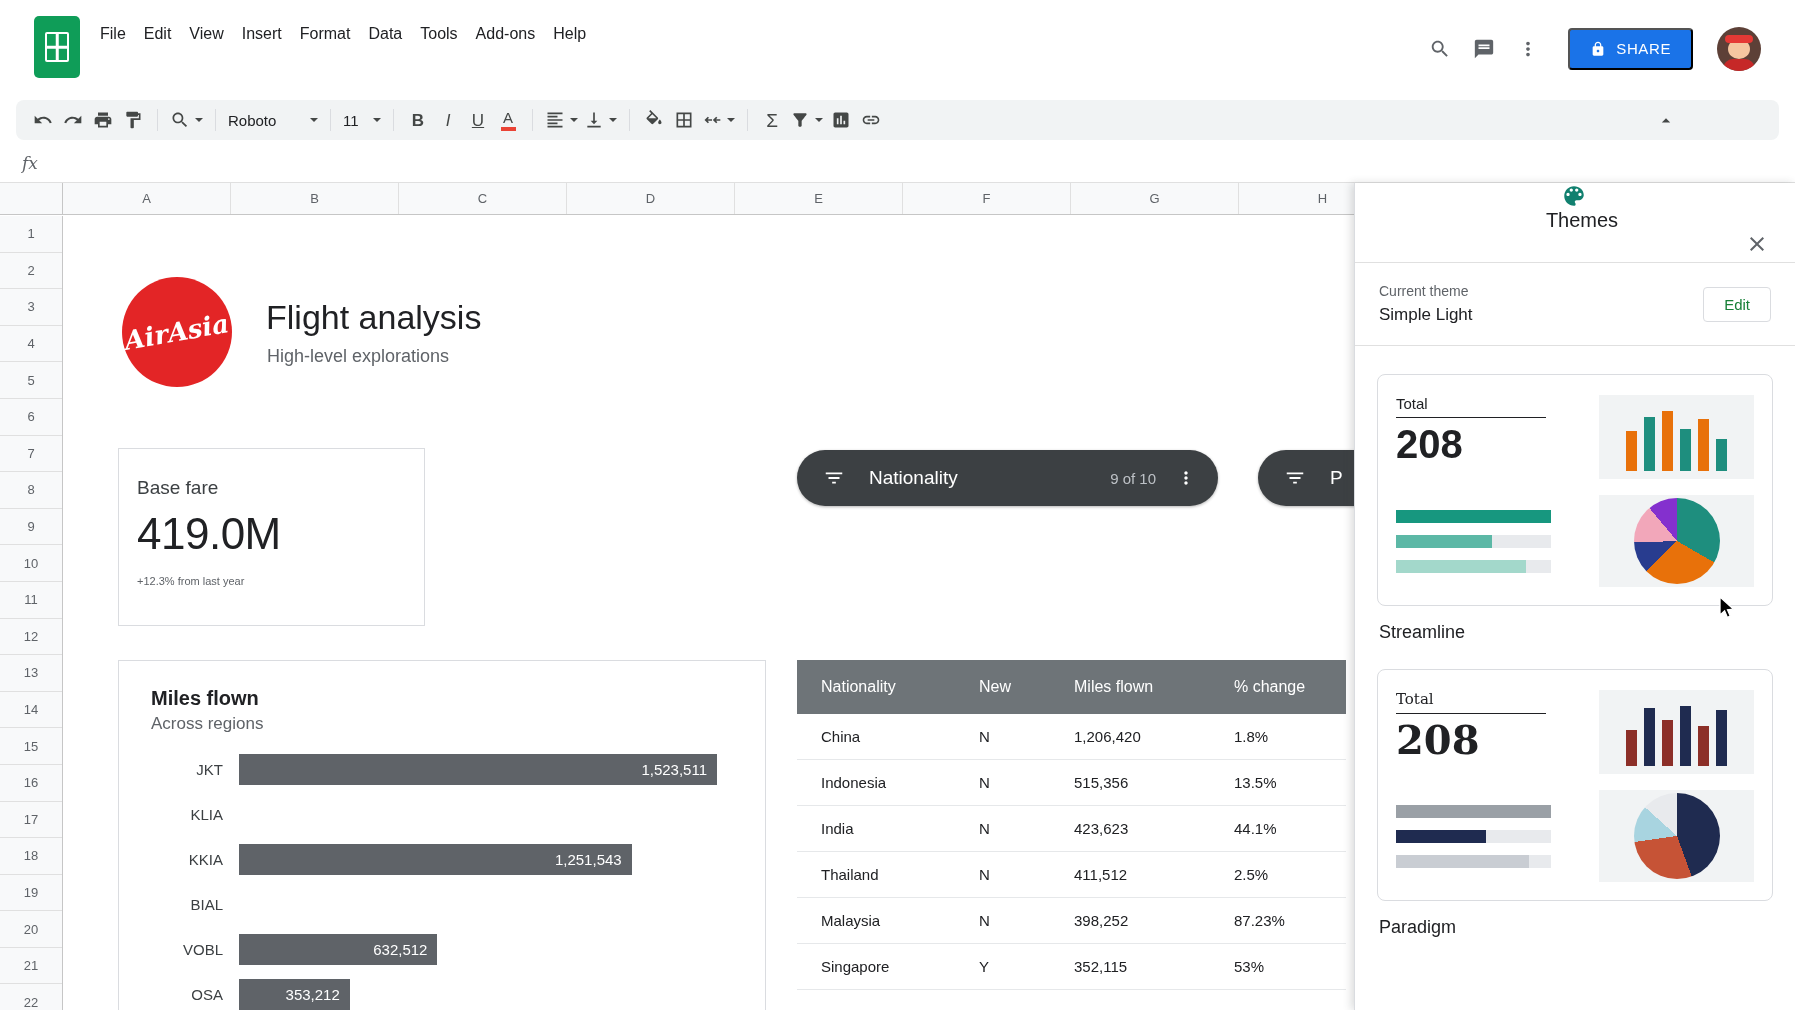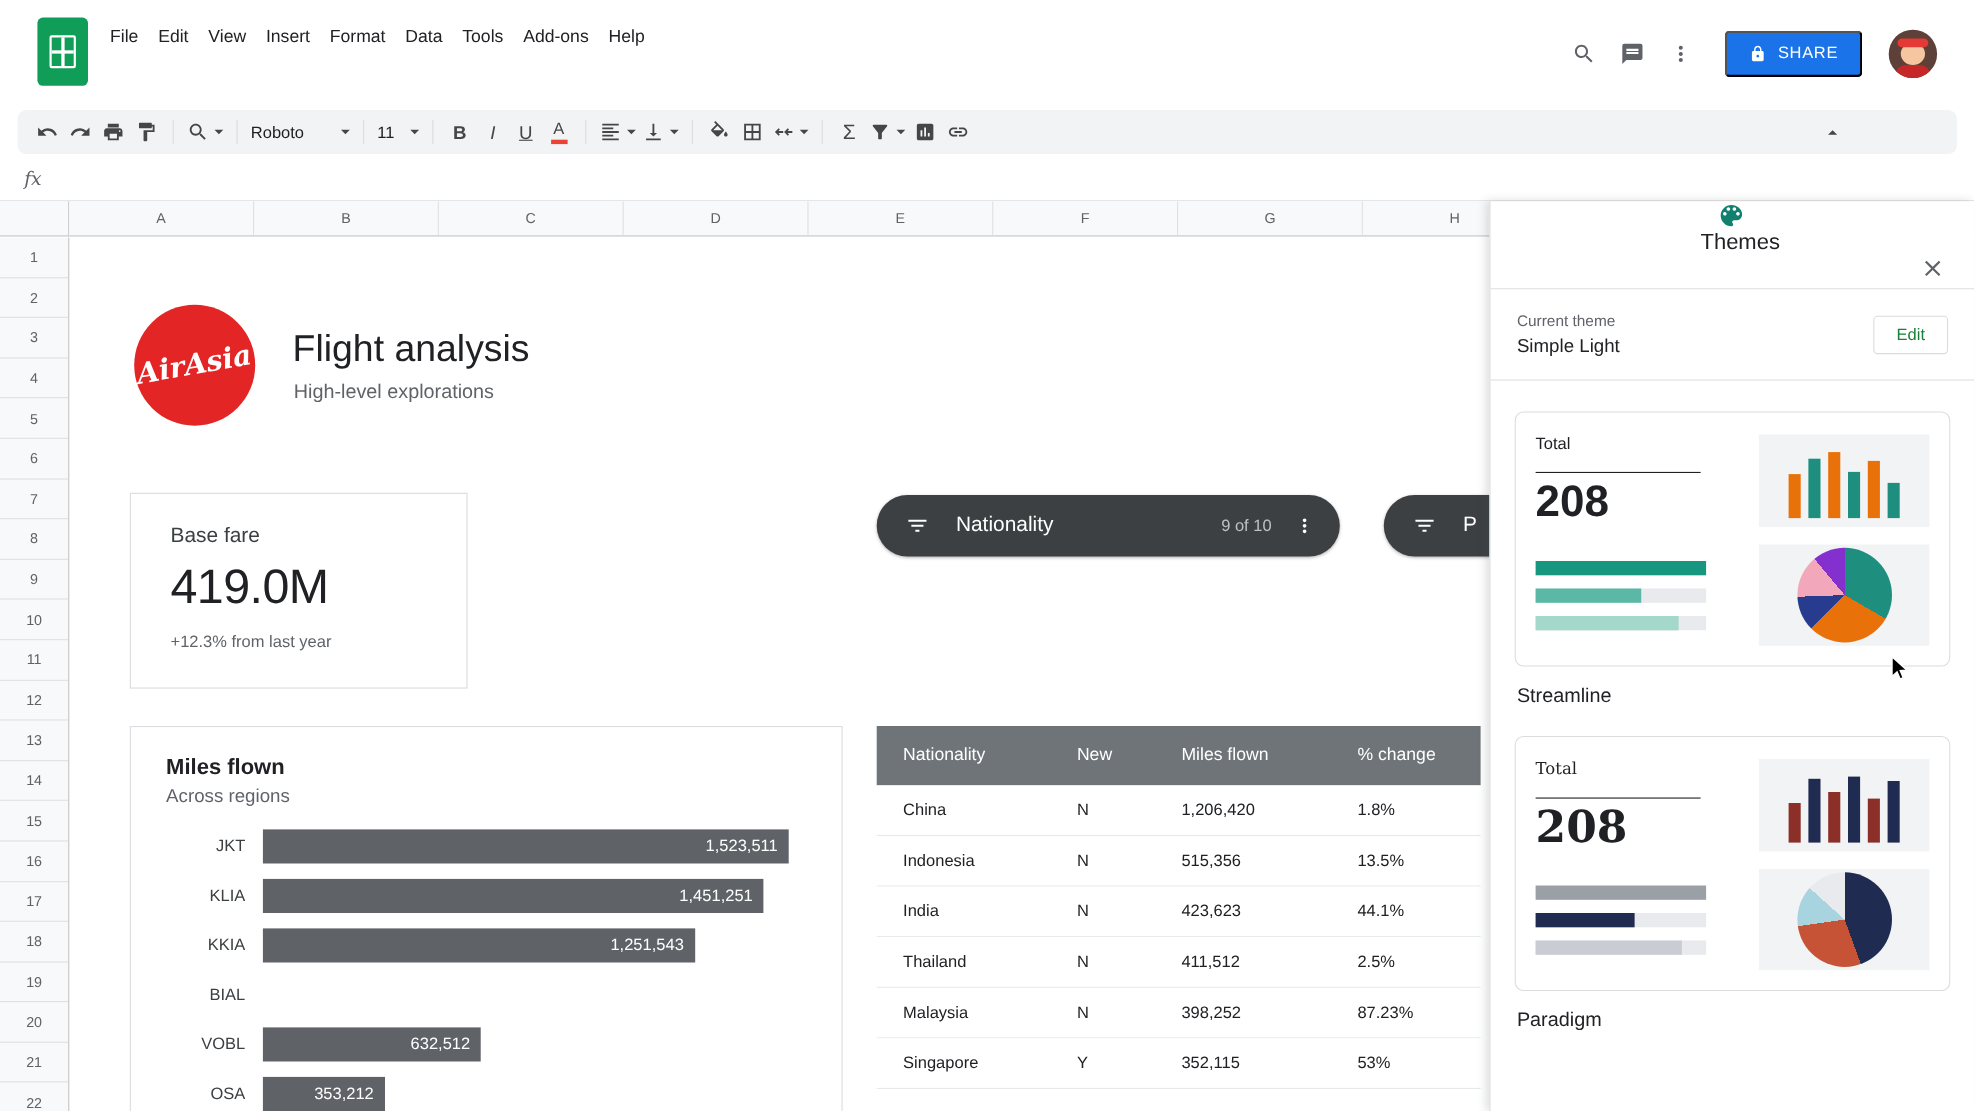--- a/index.html
+++ b/index.html
@@ -98,7 +98,7 @@
   .tc-row { display:flex; justify-content:space-between; align-items:flex-start; }
   .tc-row + .tc-row { margin-top:16px; }
   .tc-total { width:150px; }
-  .tc-total-label { font-size:15px; color:#202124; padding-bottom:17px; border-bottom:1.5px solid #202124; }
+  .tc-total-label { font-size:15px; color:#202124; padding-bottom:5px; border-bottom:1.5px solid #202124; }
   .tc-total-value { font-size:40px; font-weight:700; color:#202124; margin-top:6px; line-height:1; }
   .theme-card.p .tc-total-label, .theme-card.p .tc-total-value { font-family:"DejaVu Serif", serif; }
   .tc-chartbox { width:155px; background:#f1f3f4; display:flex; align-items:flex-end; justify-content:center; }

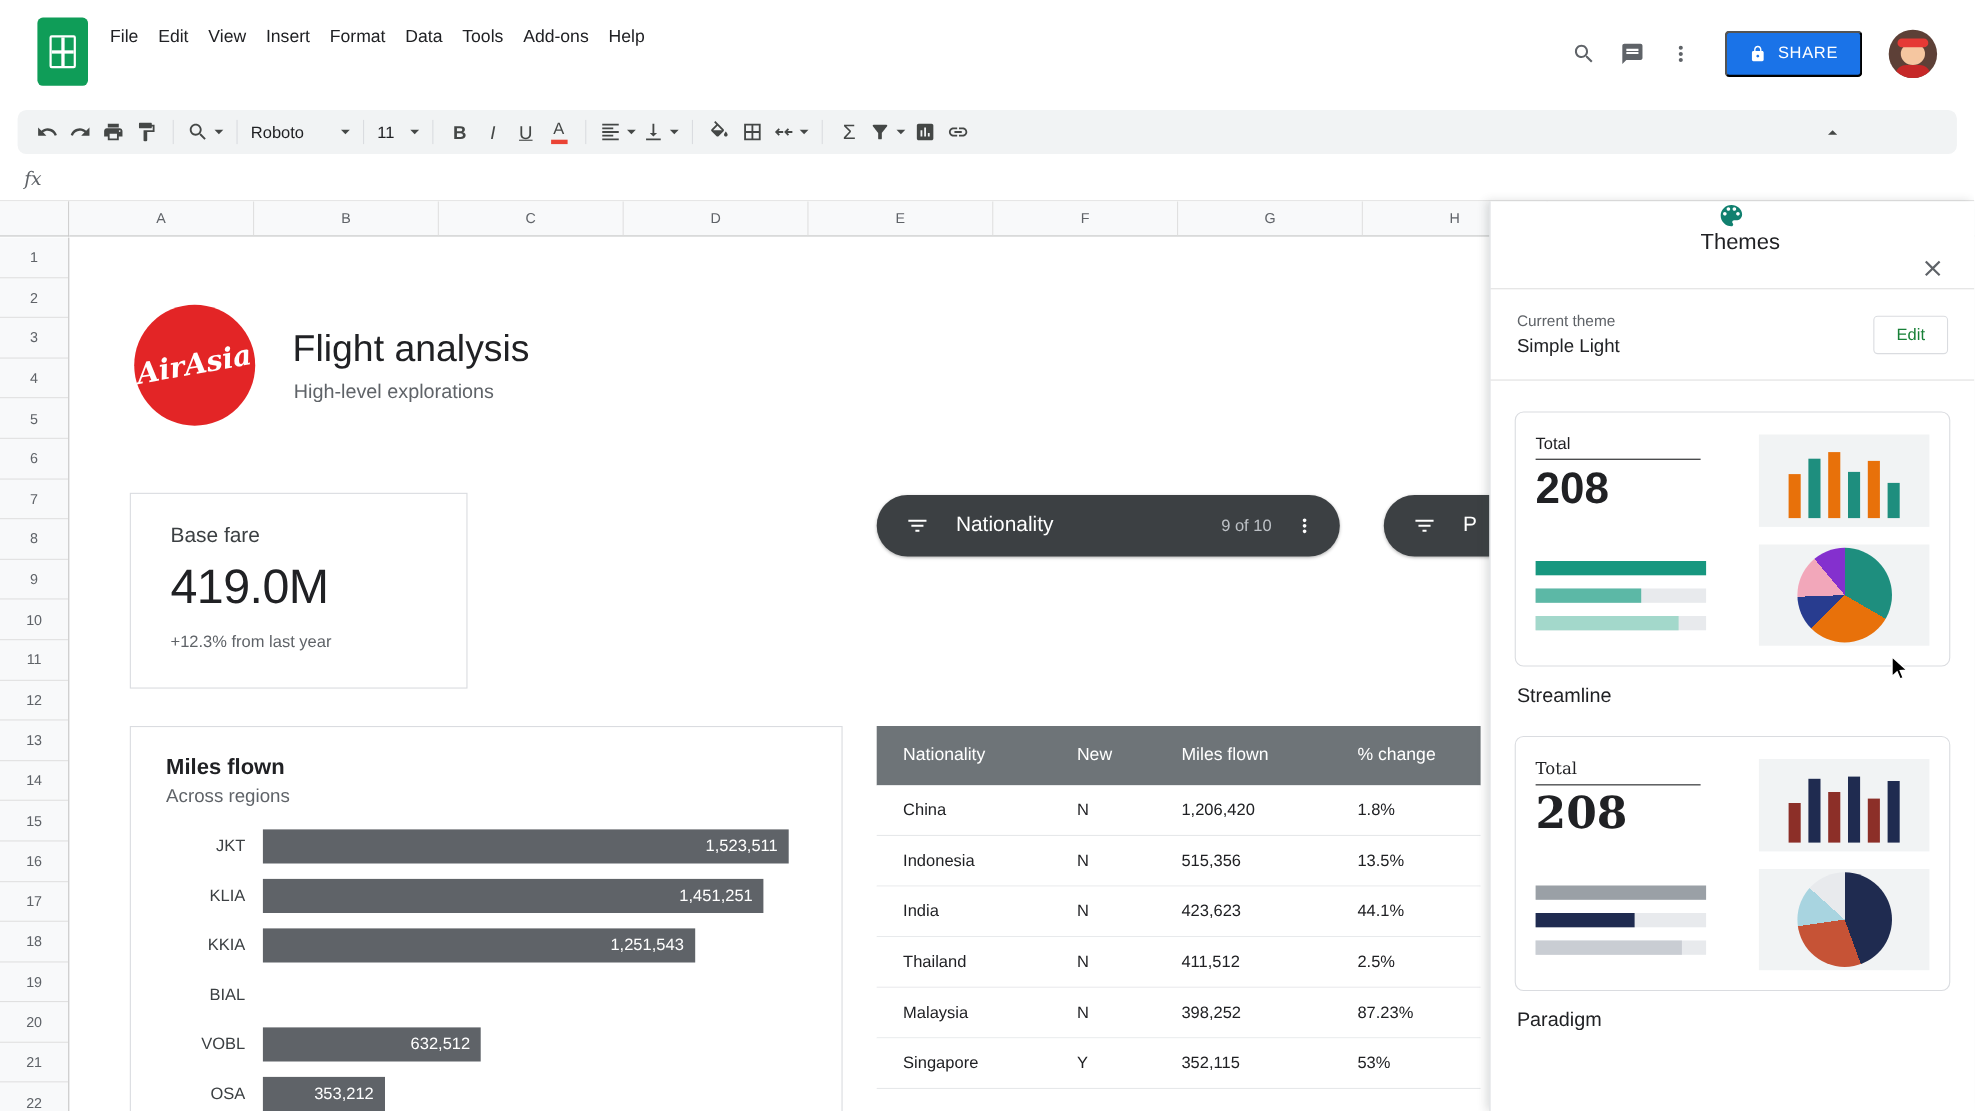--- a/index.html
+++ b/index.html
@@ -59,7 +59,7 @@
   .logo-text { color:#fff; font-family:"DejaVu Serif", serif; font-style:italic; font-weight:bold; font-size:26px; transform:rotate(-10deg); }
   .dash-title { position:absolute; left:202px; top:82px; font-size:34px; color:#202124; }
   .dash-subtitle { position:absolute; left:203px; top:130px; font-size:18px; color:#5f6368; }
-  .kpi { position:absolute; width:307px; height:178px; border:1px solid #dadce0; background:#fff; padding:28px 36px; }
+  .kpi { position:absolute; width:307px; height:178px; border:1px solid #dadce0; background:#fff; padding:28px 18px; }
   .kpi-label { font-size:19px; color:#3c4043; }
   .kpi-value { font-size:44px; color:#202124; margin-top:10px; letter-spacing:-0.5px; }
   .kpi-delta { font-size:15px; color:#5f6368; margin-top:16px; }

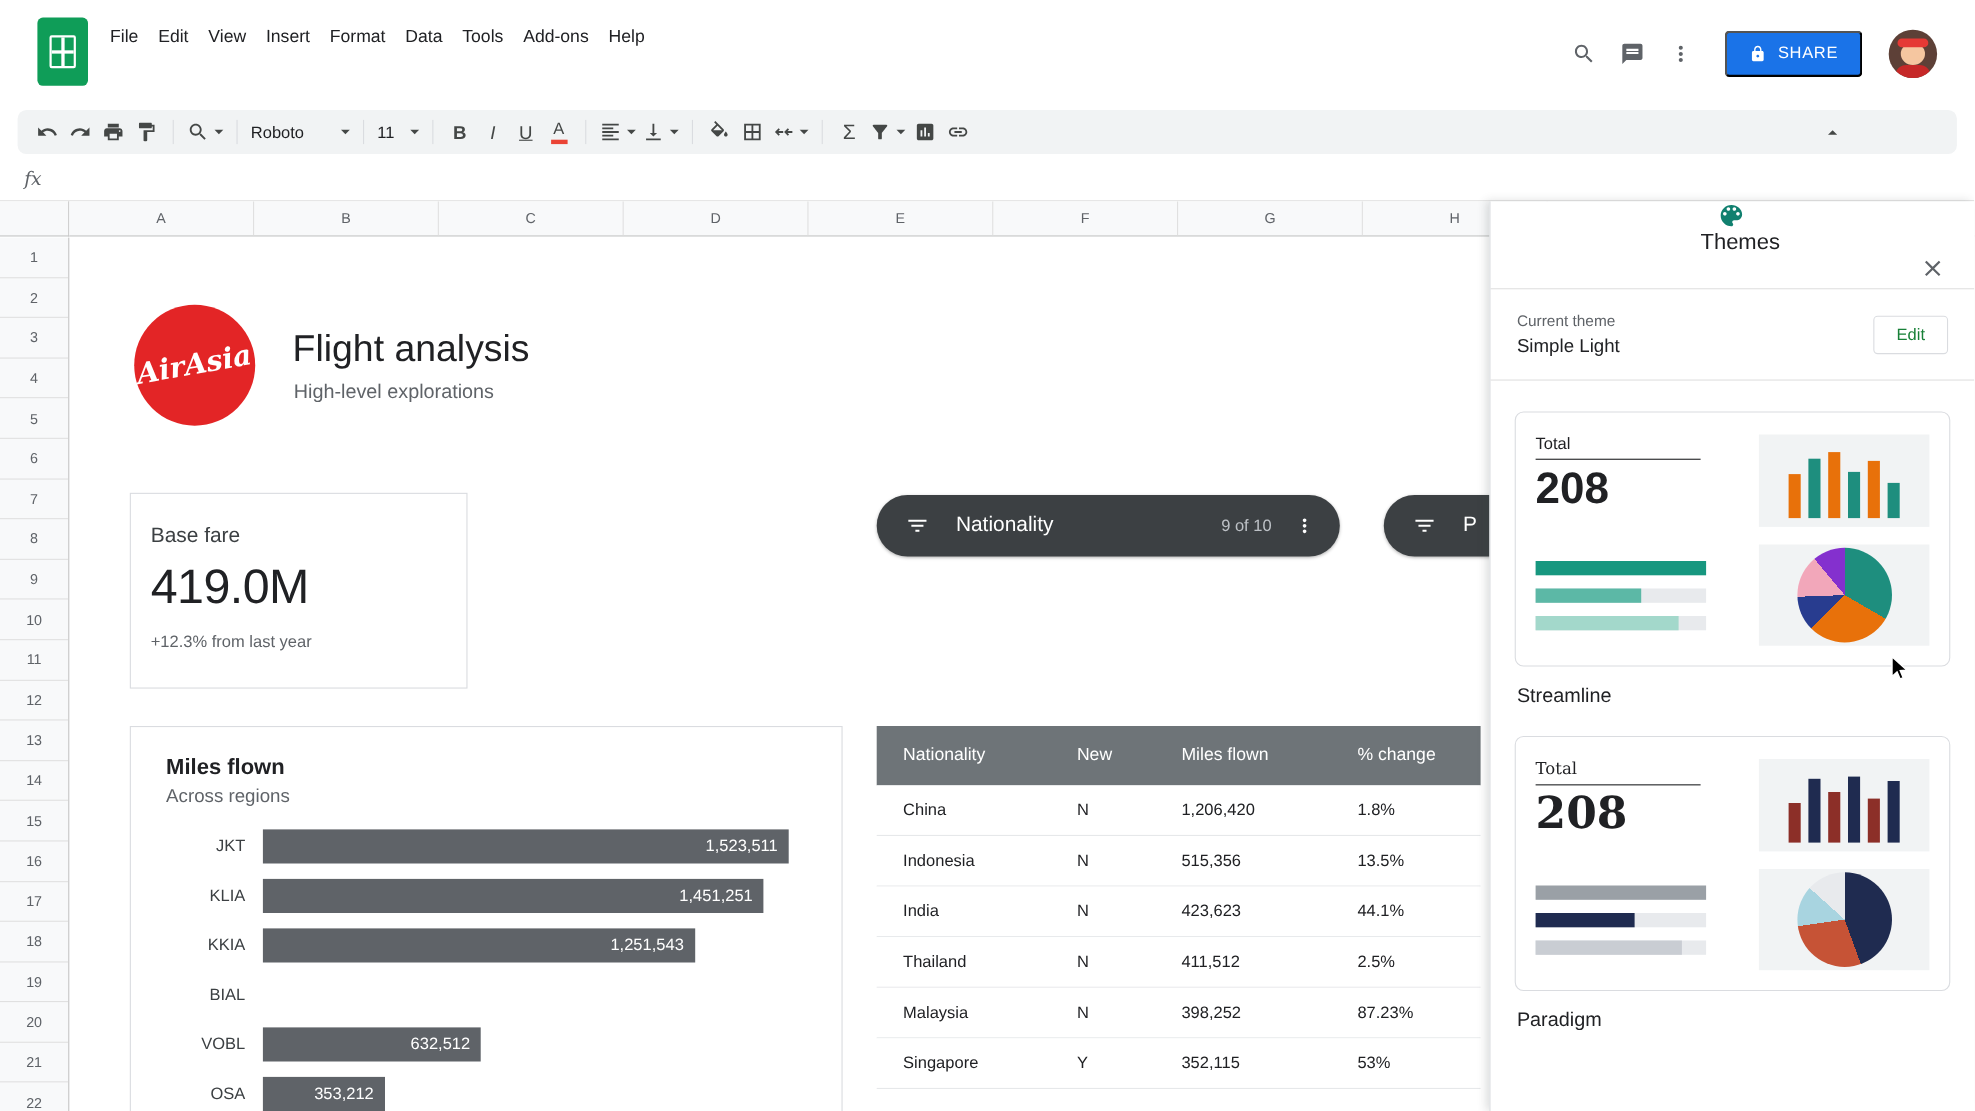--- a/index.html
+++ b/index.html
@@ -62,7 +62,7 @@
   .kpi { position:absolute; width:307px; height:178px; border:1px solid #dadce0; background:#fff; padding:28px 18px; }
   .kpi-label { font-size:19px; color:#3c4043; }
   .kpi-value { font-size:44px; color:#202124; margin-top:10px; letter-spacing:-0.5px; }
-  .kpi-delta { font-size:15px; color:#5f6368; margin-top:16px; }
+  .kpi-delta { font-size:11px; color:#5f6368; margin-top:16px; }
   .chip { position:absolute; height:56px; background:#3c4043; border-radius:28px; display:flex; align-items:center; color:#fff; padding:0 22px 0 26px; box-shadow:0 1px 3px rgba(0,0,0,.3); }
   .chip-label { font-size:19px; font-weight:500; margin-left:24px; }
   .chip-count { margin-left:auto; font-size:15px; color:#bdc1c6; }

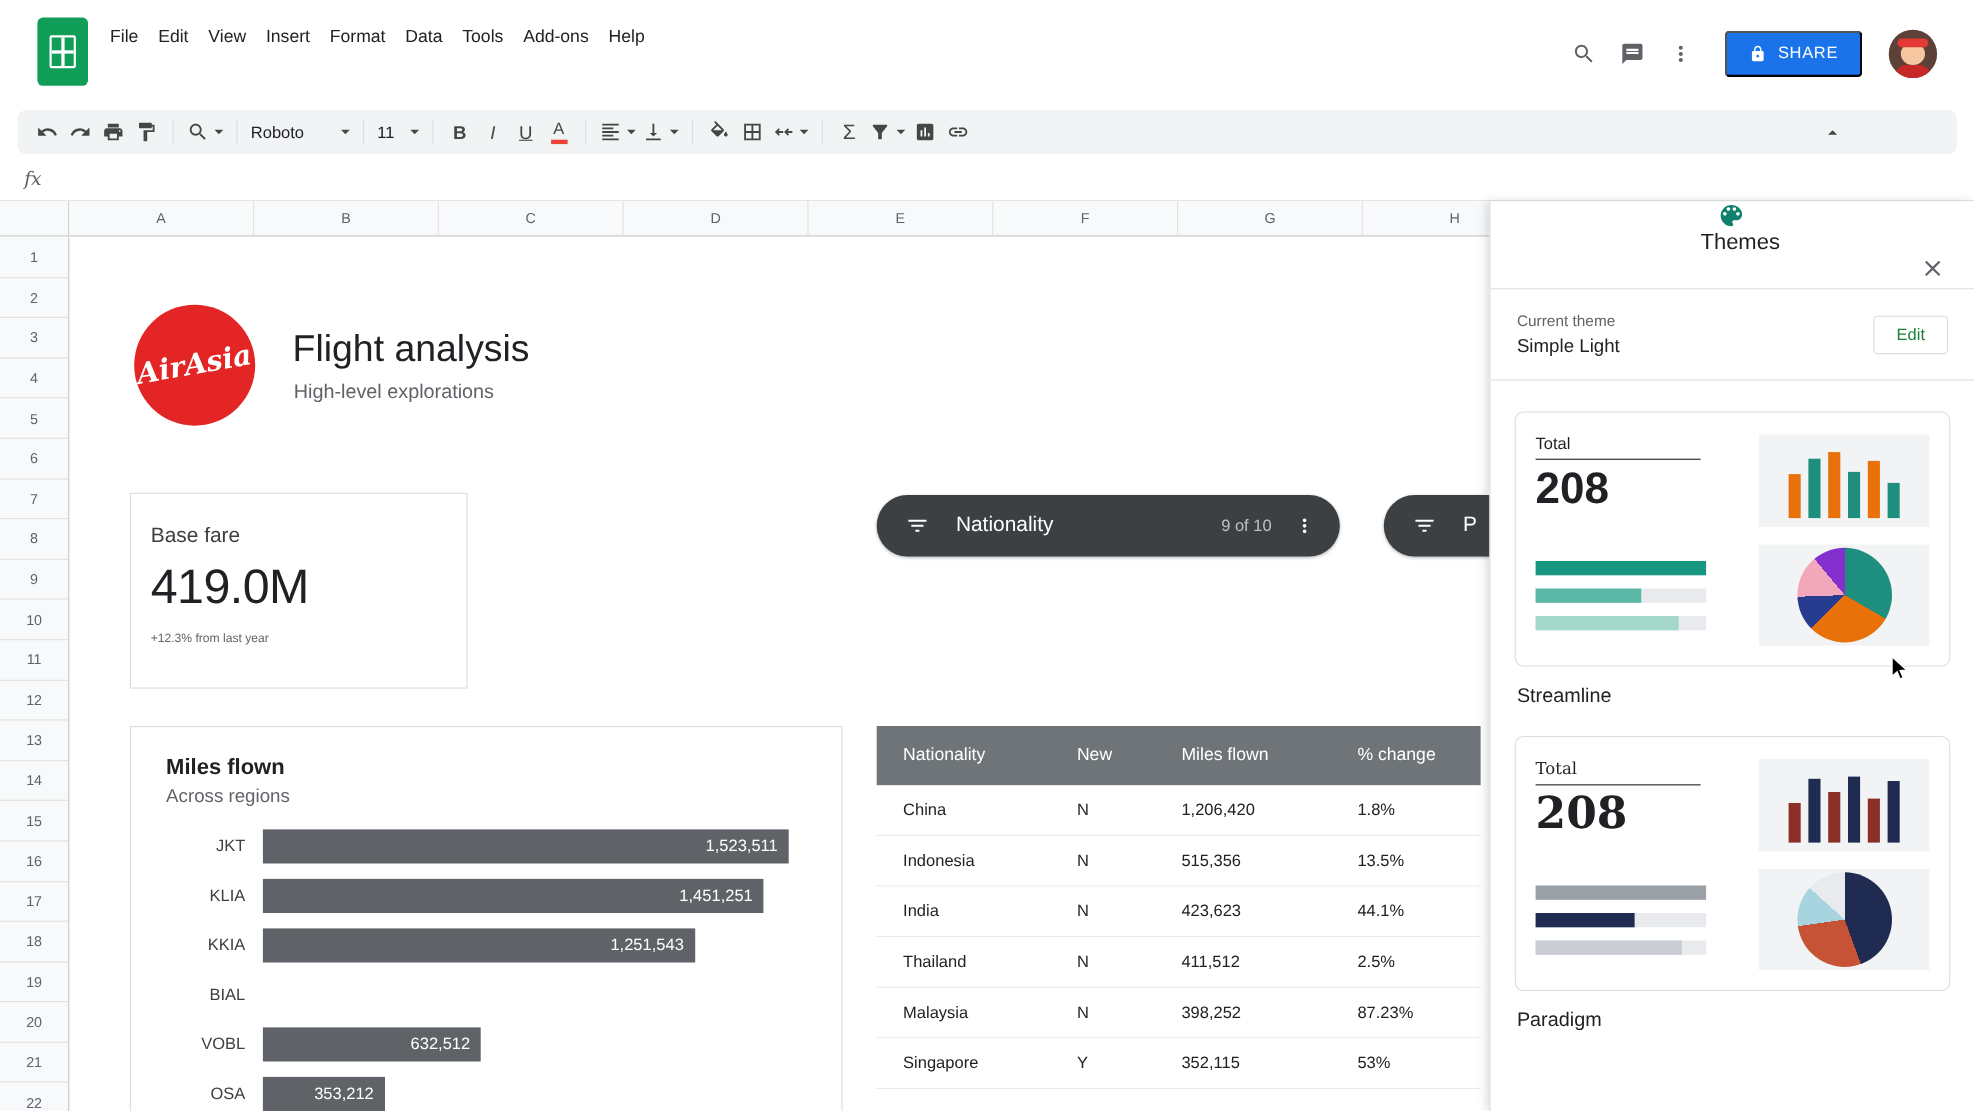--- a/index.html
+++ b/index.html
@@ -383,11 +383,6 @@
             </div>
             <div class="bar-row">
               <div class="bar-label">KLIA</div>
-              <div class="bar-track">
-                <div class="bar-fill" style="width: 95.257%;">
-                  <span class="bar-value">1,451,251</span>
-                </div>
-              </div>
             </div>
             <div class="bar-row">
               <div class="bar-label">KKIA</div>

